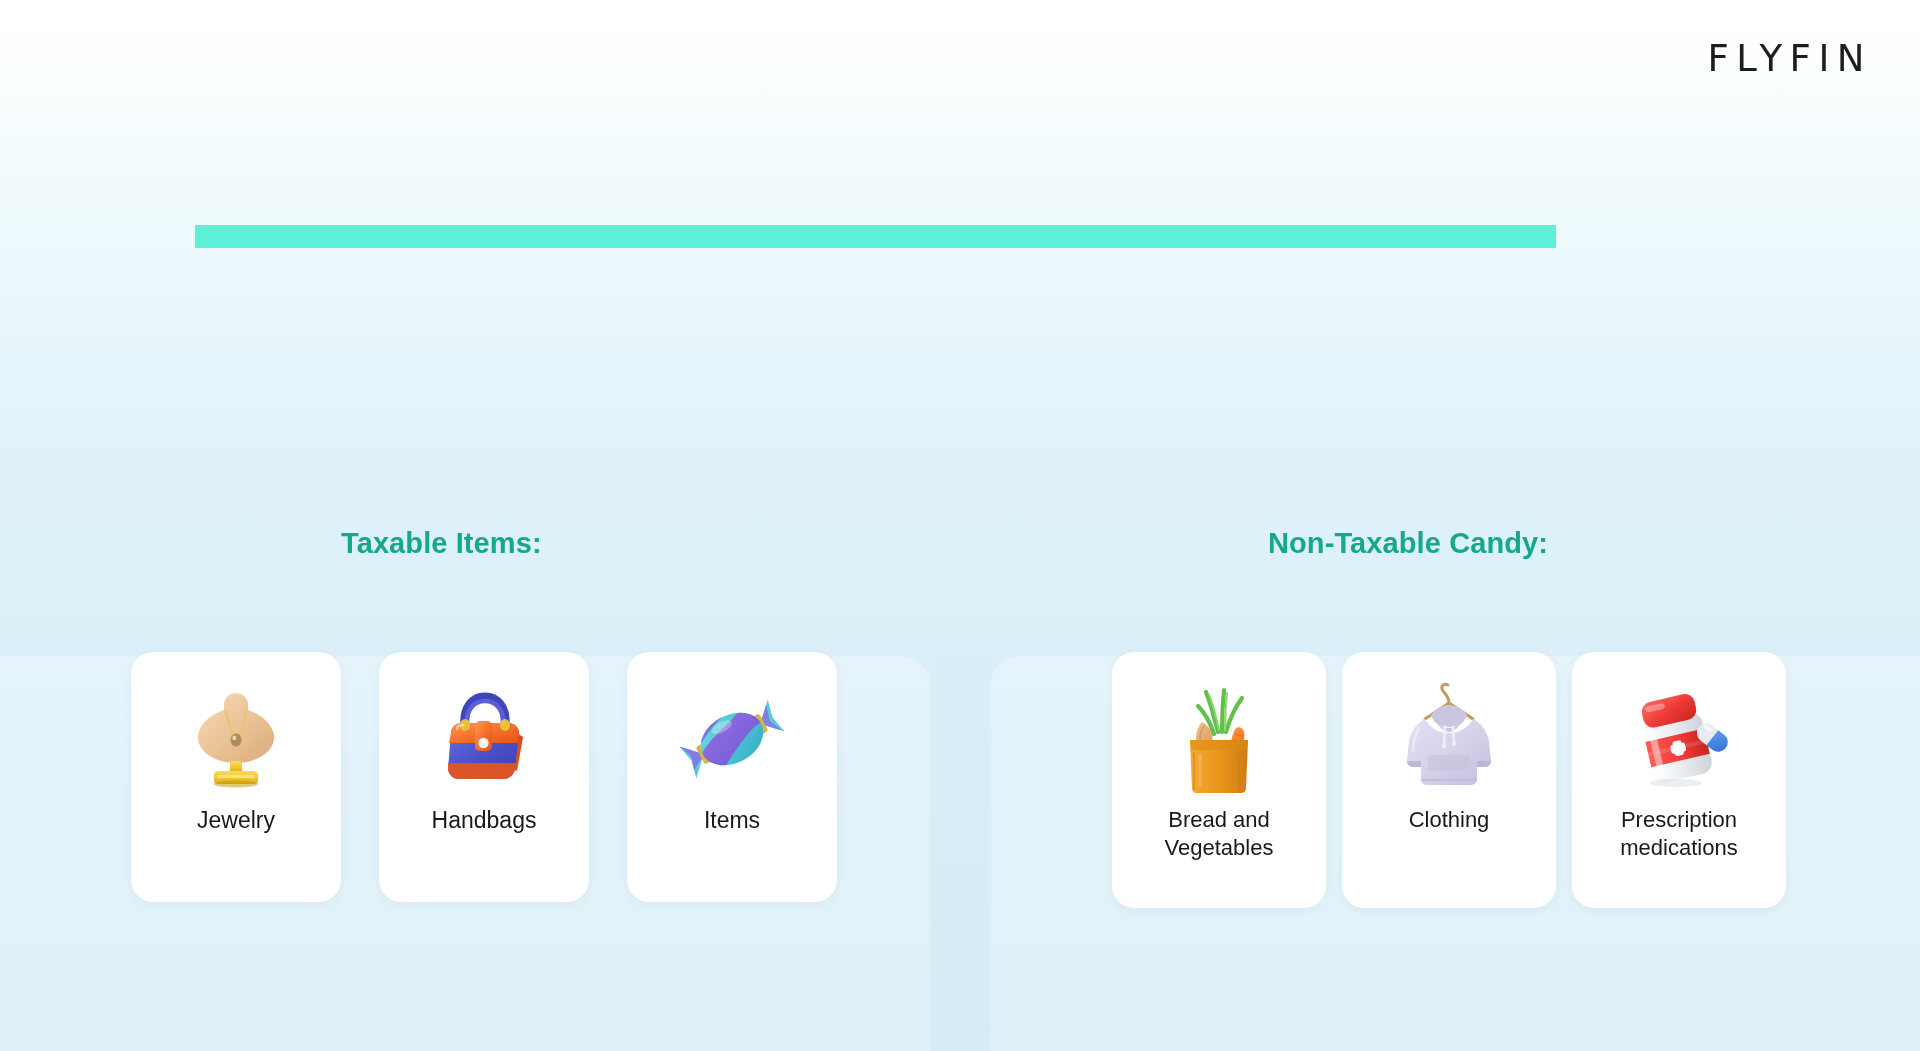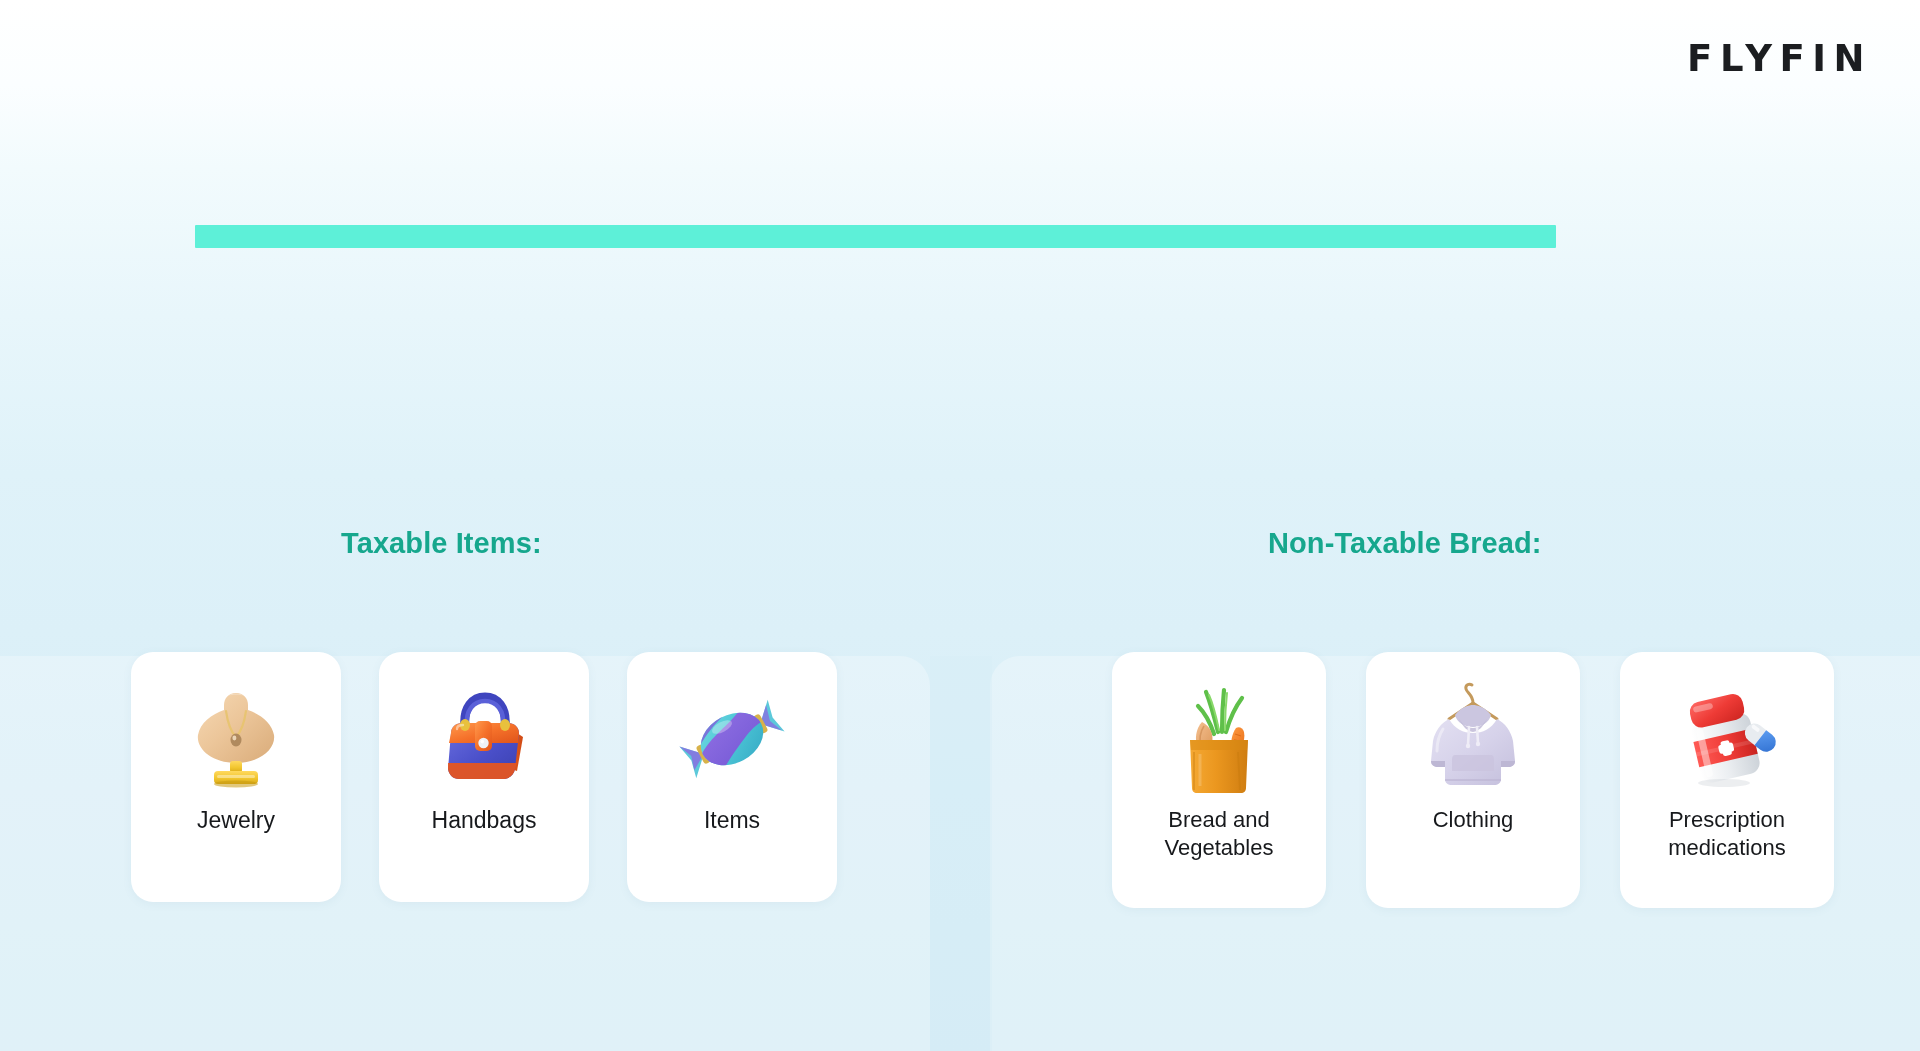--- a/index.html
+++ b/index.html
@@ -67,7 +67,7 @@
     top: 40px;
     right: 48px;
     font-size: 37px;
-    font-weight: 700;
+    font-weight: 400;
     letter-spacing: 7.5px;
     color: #1b1d20;
     font-family: "DejaVu Sans", sans-serif;

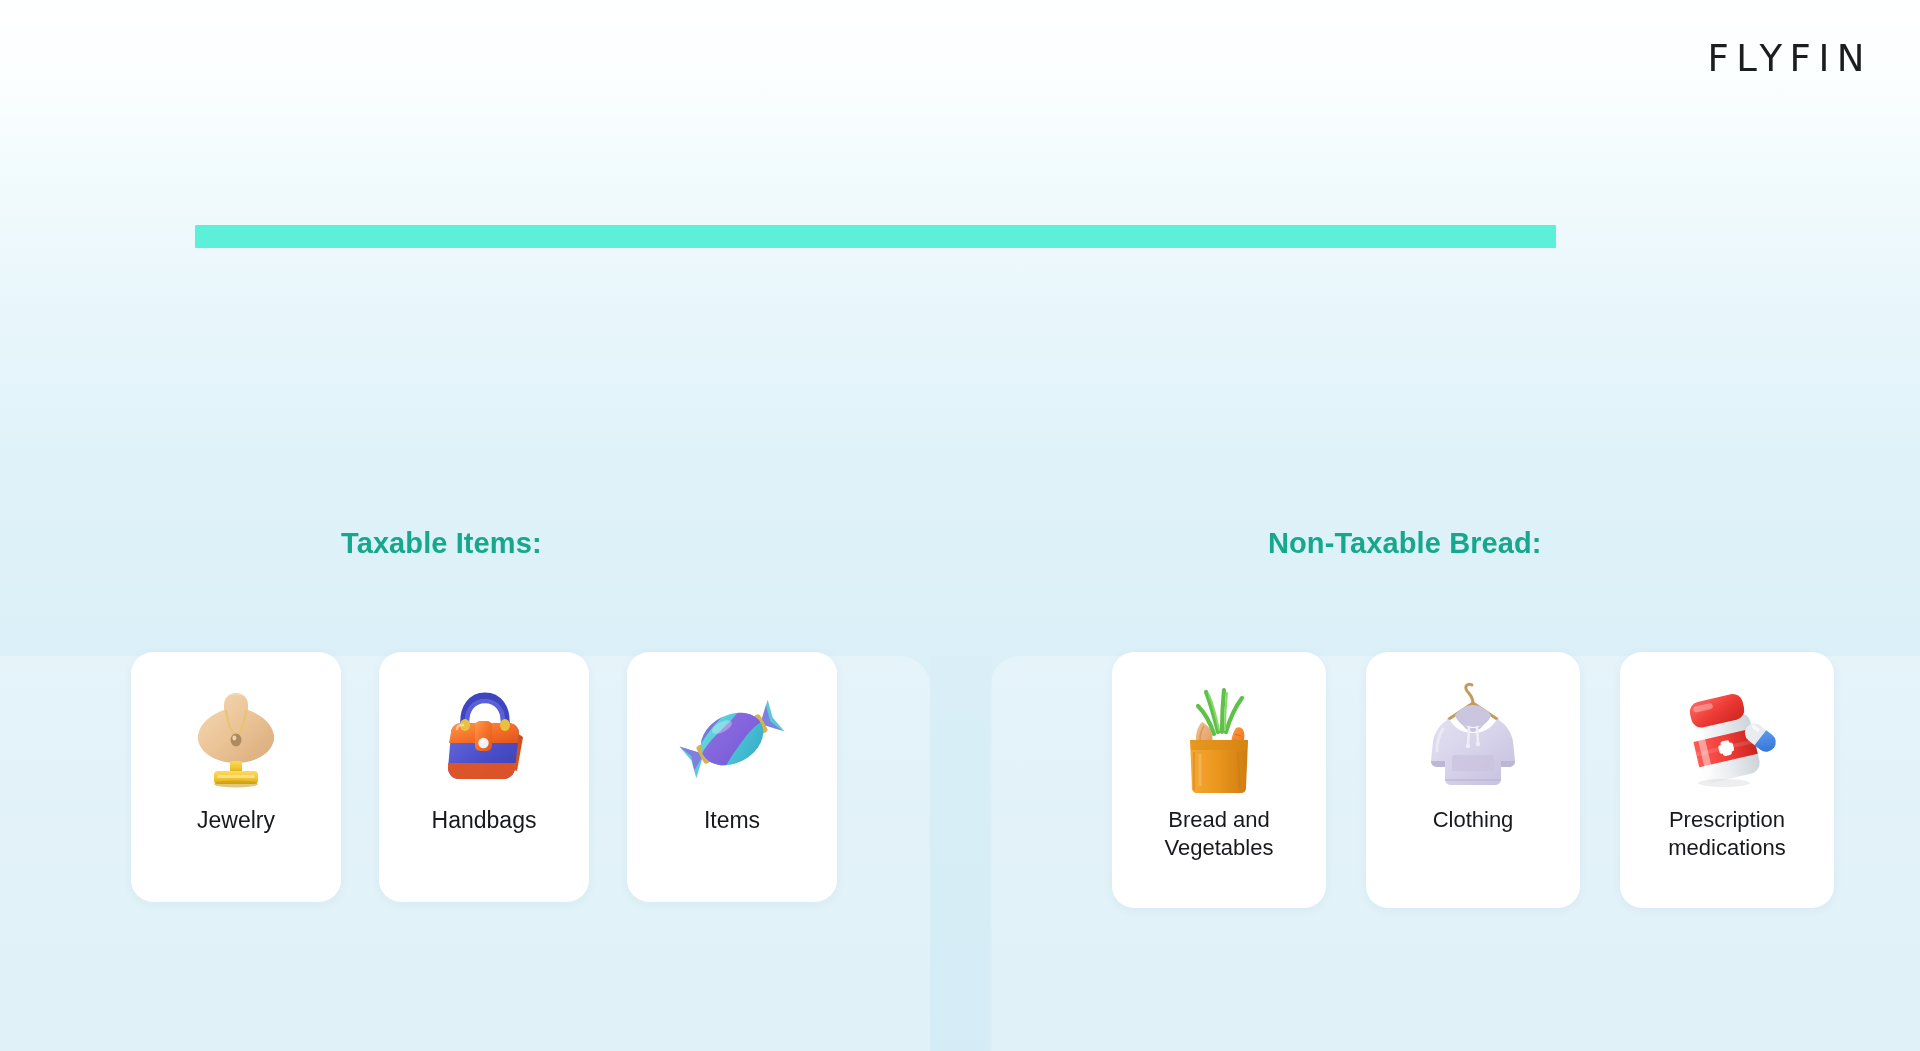--- a/index.html
+++ b/index.html
@@ -184,7 +184,7 @@
 
   <div class="sec-head taxable">Taxable Items:</div>
 
-  <div class="sec-head non-taxable">Non-Taxable Bread:</div>
+  <div class="sec-head non-taxable">Non-Taxable Candy:</div>
 
   <div class="card-row taxable">
 

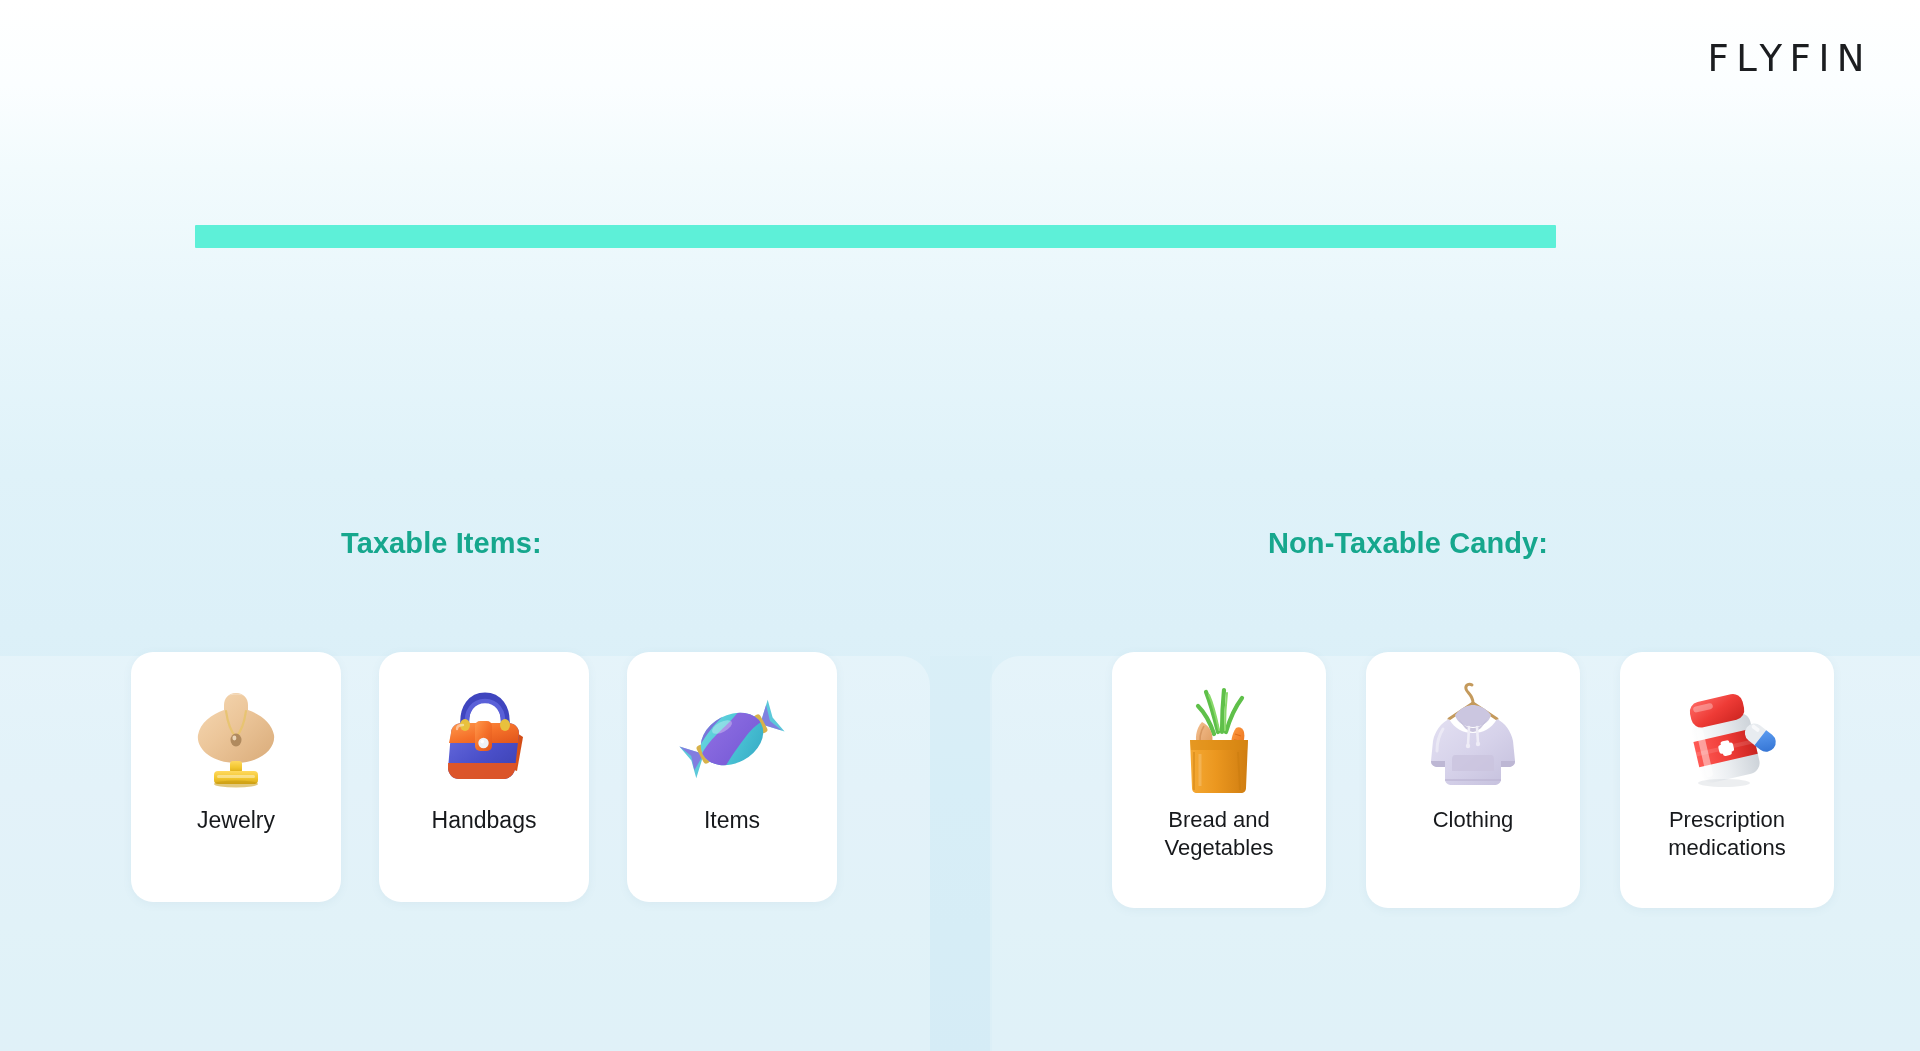--- a/index.html
+++ b/index.html
@@ -127,7 +127,7 @@
     align-items: flex-start;
   }
   .card-row.taxable     { left: 131px;  top: 652px; gap: 38px; }
-  .card-row.non-taxable { left: 1112px; top: 652px; gap: 40px; }
+  .card-row.non-taxable { left: 1112px; top: 652px; gap: 16px; }
 
   .card {
     background: #ffffff;

